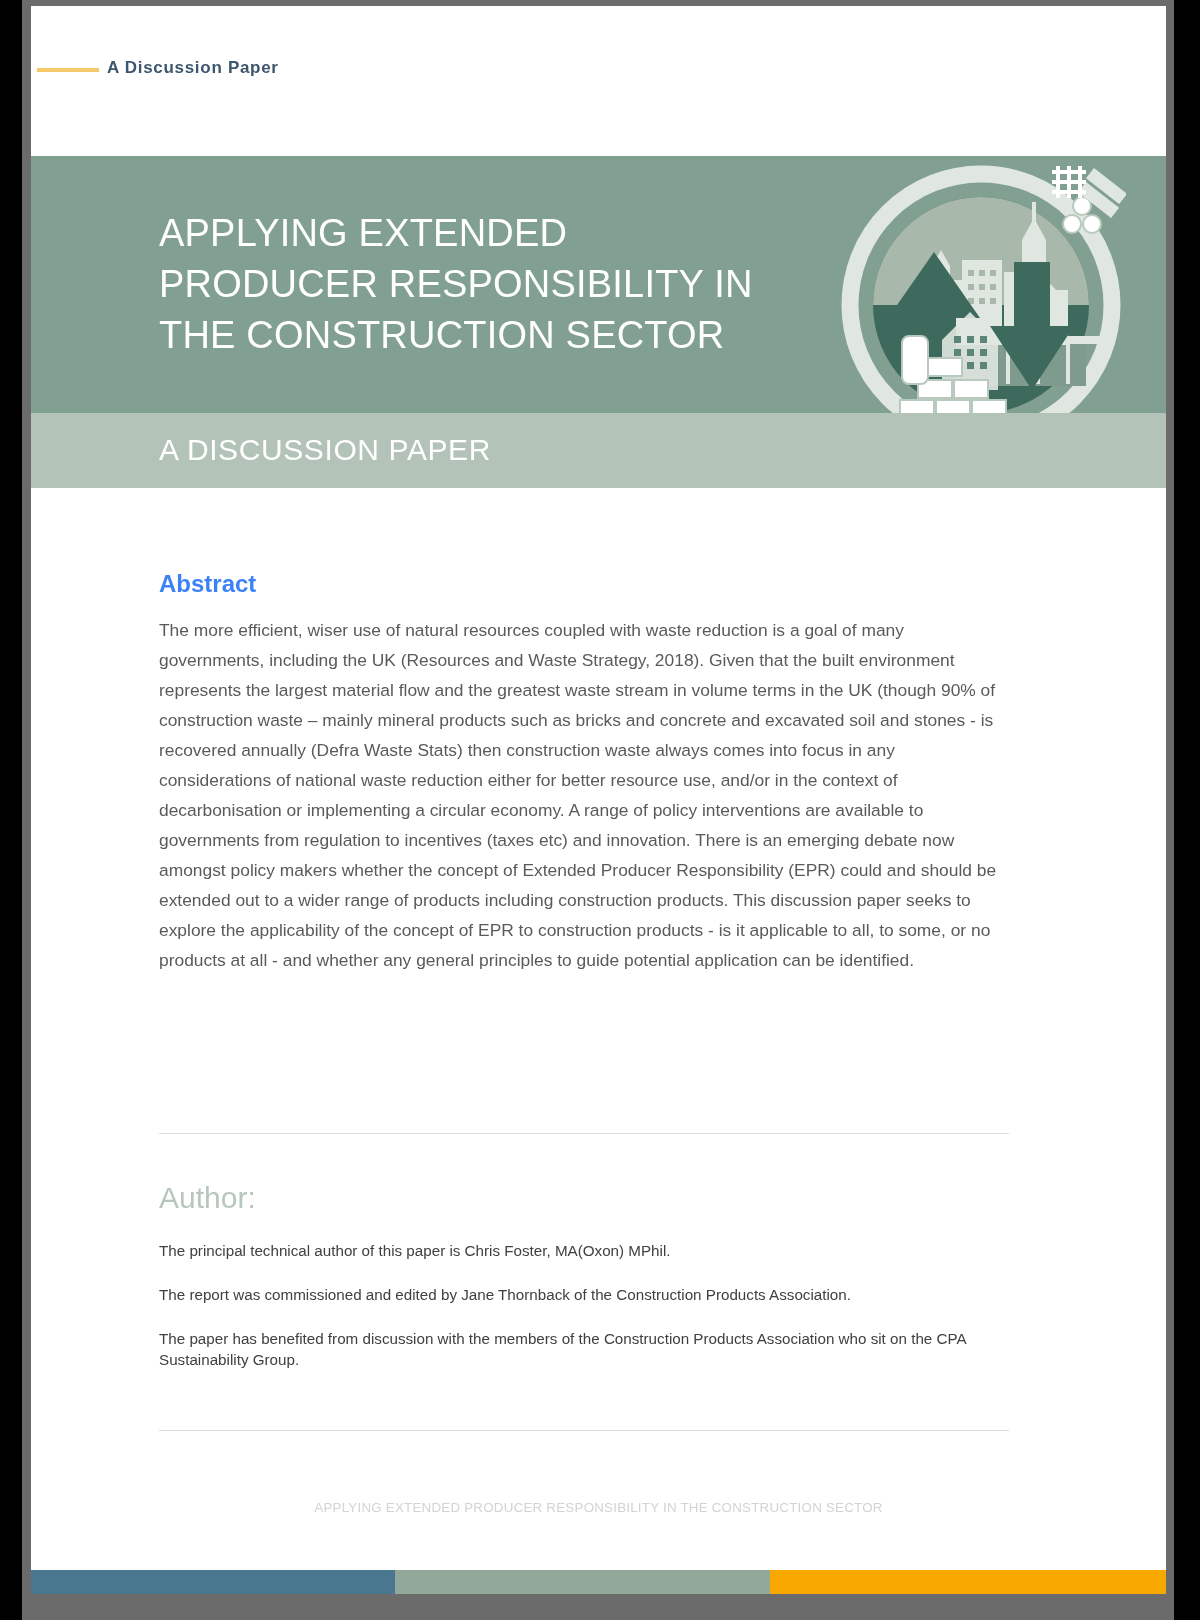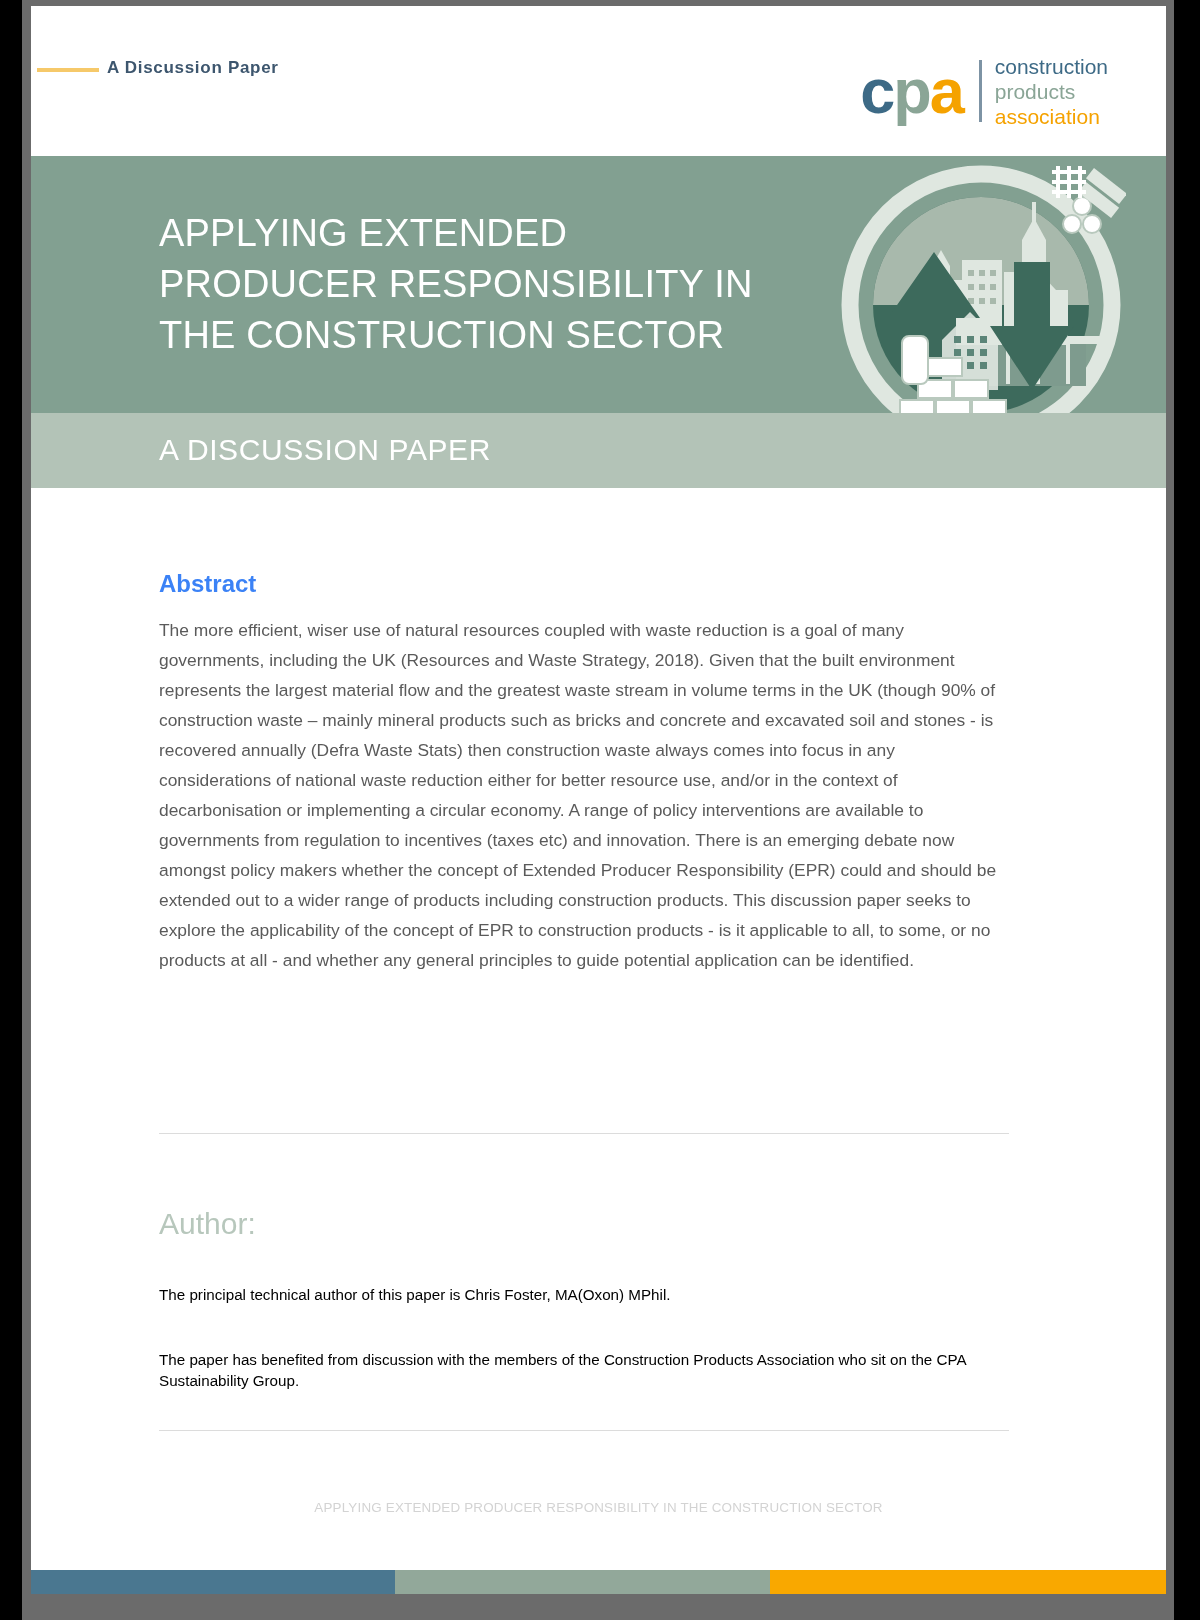--- a/index.html
+++ b/index.html
@@ -267,17 +267,6 @@
       <div class="header-rule"></div>
       <div class="header-kicker">A Discussion Paper</div>
 
-      <div class="logo">
-        <div class="logo-mark">
-          <span class="logo-c">c</span><span class="logo-p">p</span><span class="logo-a">a</span>
-        </div>
-        <div class="logo-divider"></div>
-        <div class="logo-words">
-          <span class="logo-word-1">construction</span>
-          <span class="logo-word-2">products</span>
-          <span class="logo-word-3">association</span>
-        </div>
-      </div>
     </div>
 
     <div class="hero">

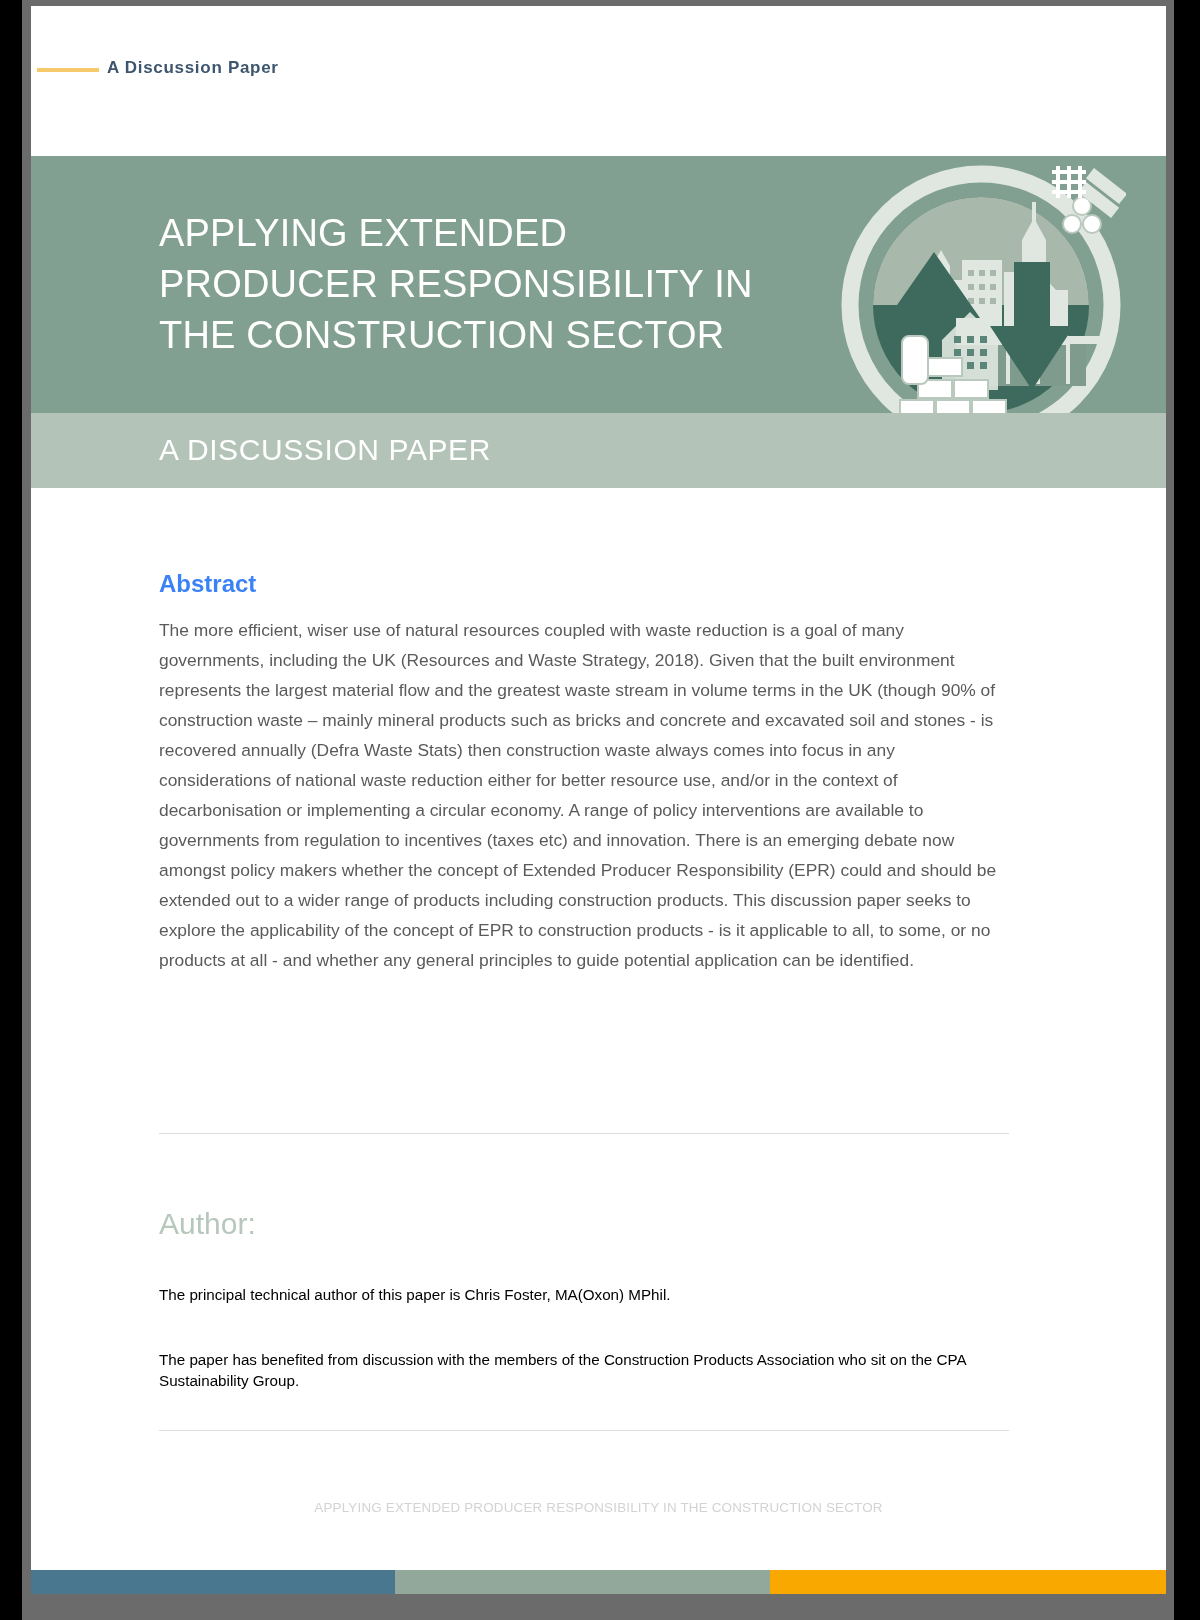--- a/index.html
+++ b/index.html
@@ -211,7 +211,6 @@
     color: #b7c7bc;
     font-weight: normal;
     font-family: "Liberation Sans", sans-serif;
-    margin-top: 26px;
   }
 
   .author-lines {

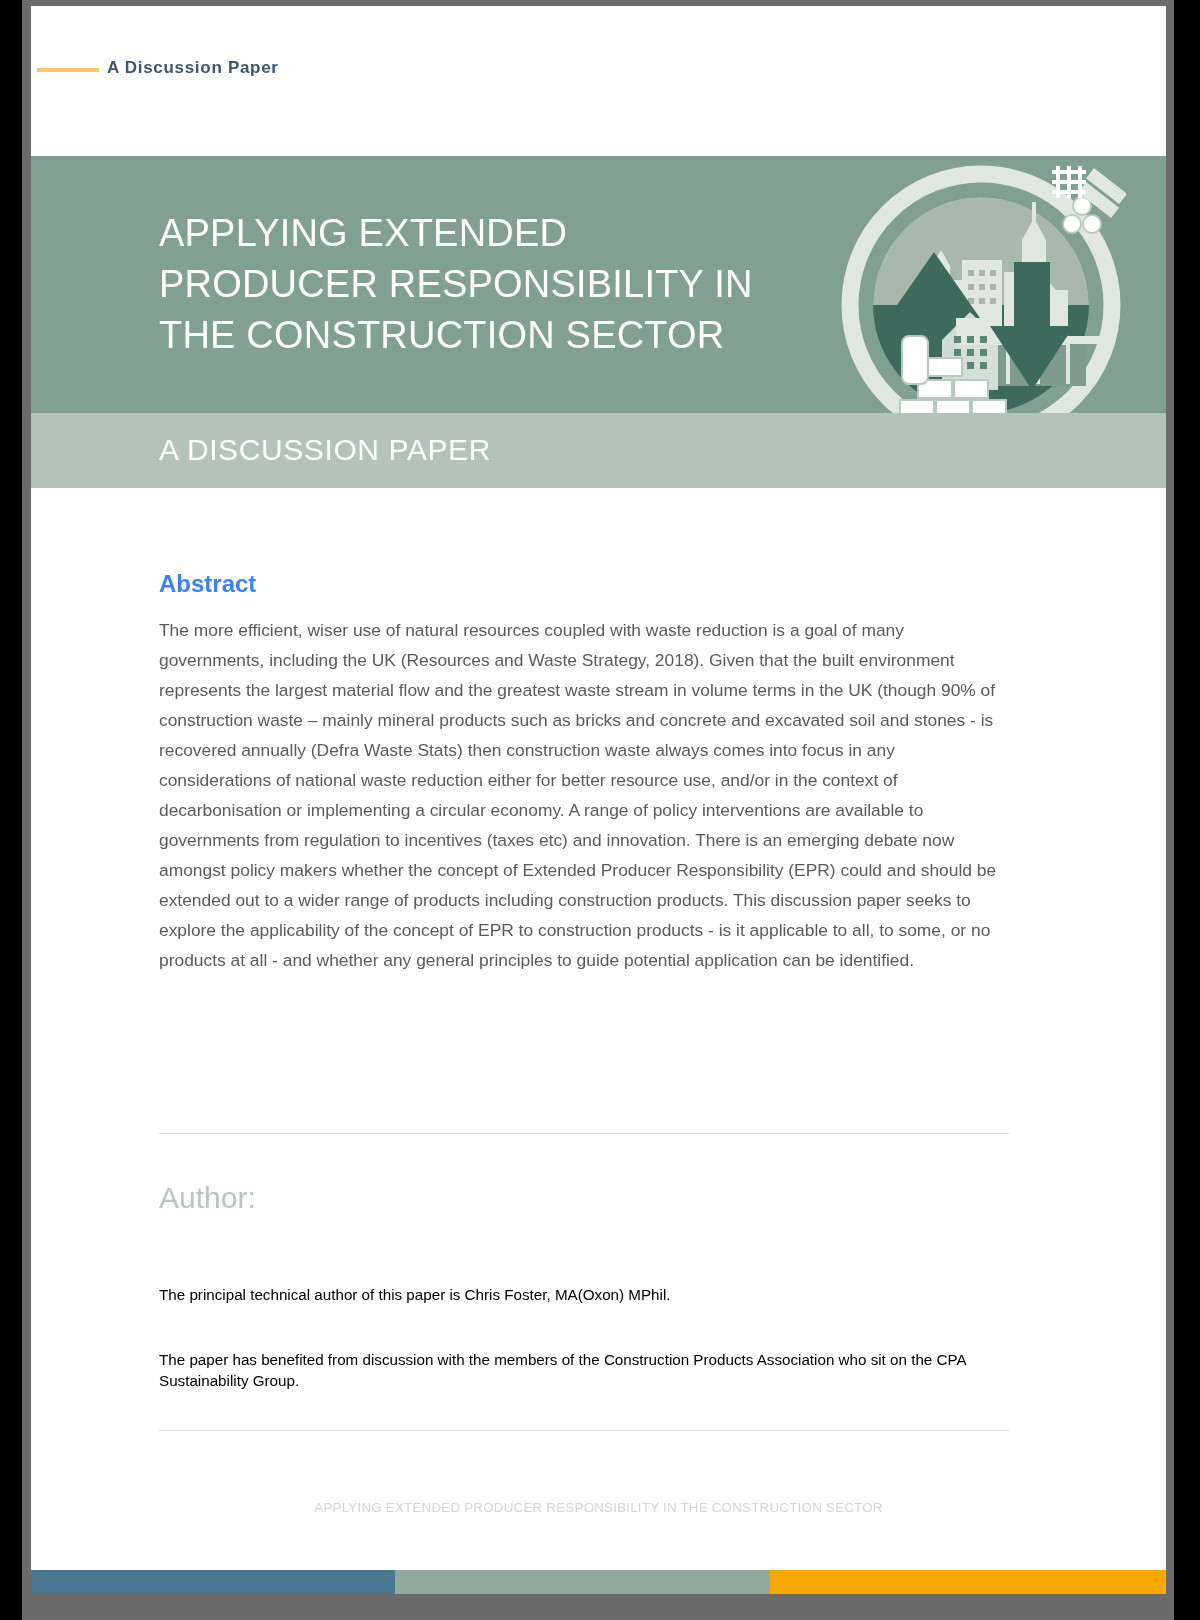--- a/index.html
+++ b/index.html
@@ -223,10 +223,9 @@
   .author-line {
     font-size: 15.2px;
     line-height: 21px;
-    color: #000000;
+    color: #404040;
     margin-bottom: 23px;
     font-family: "Liberation Sans", sans-serif;
-    margin-top: 44px;
   }
 
   .footer-text {

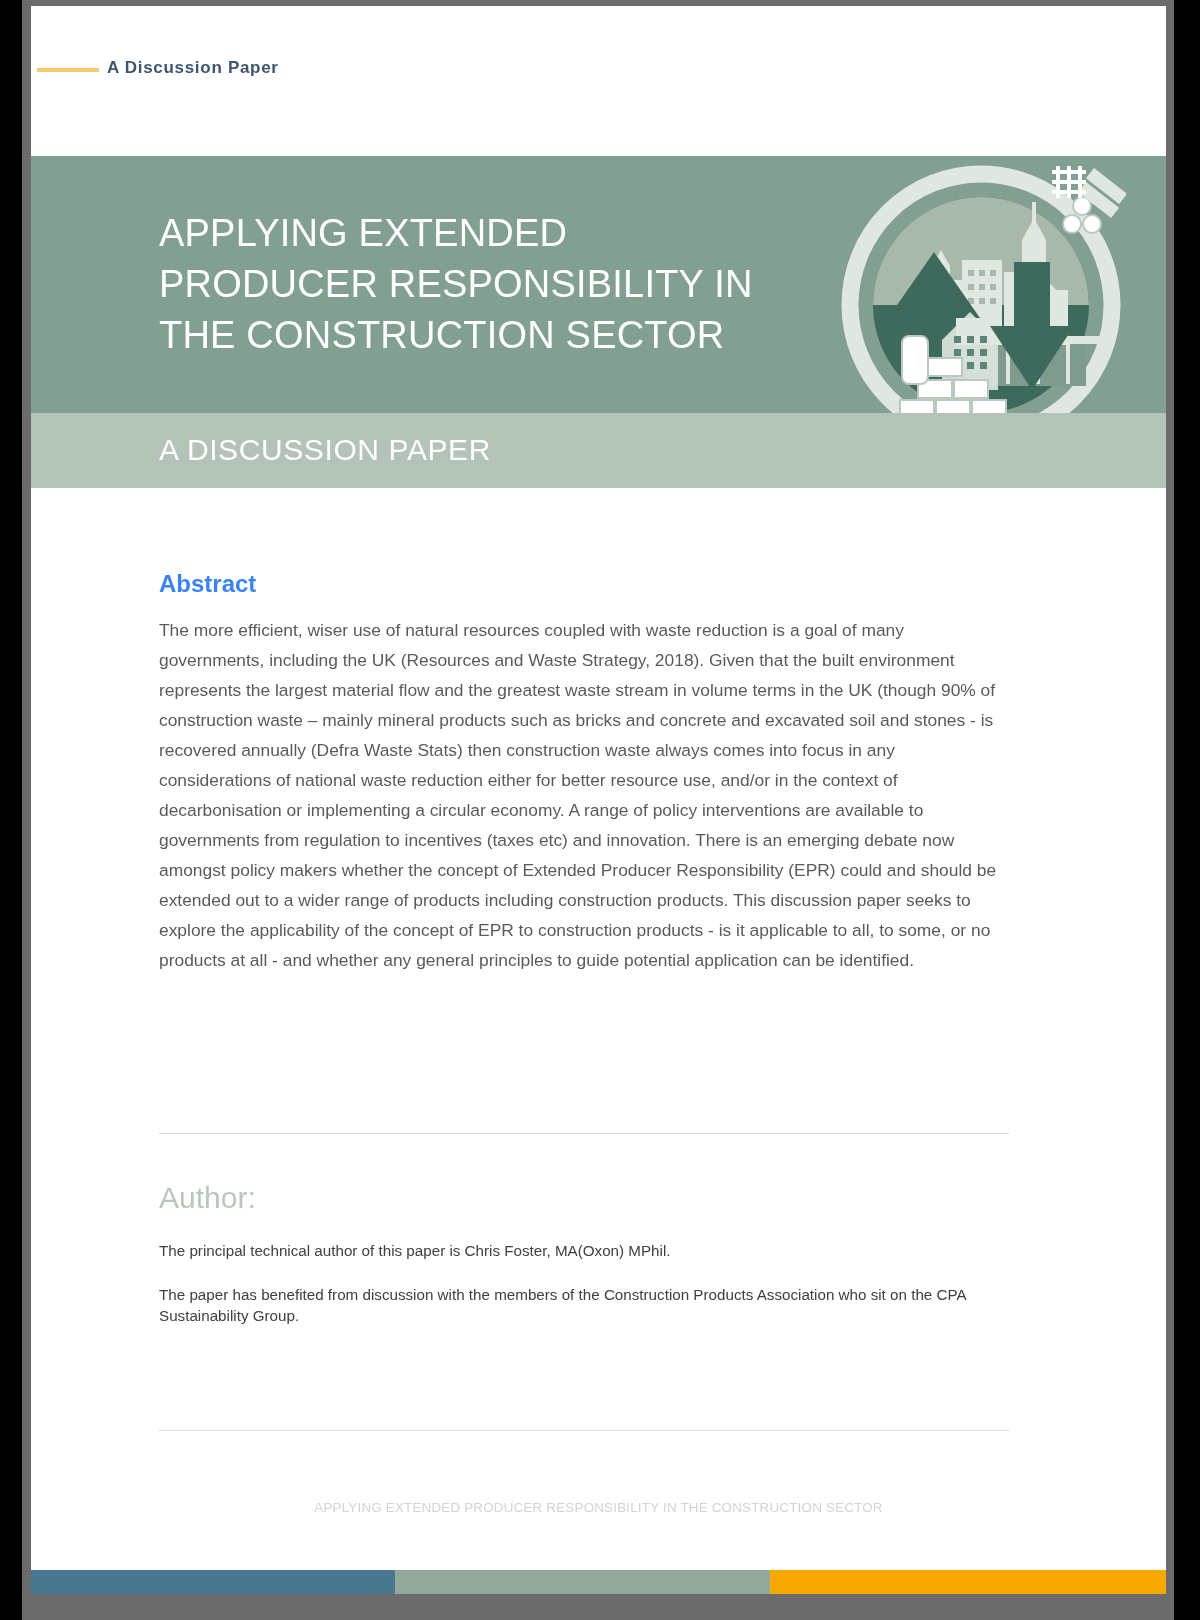--- a/index.html
+++ b/index.html
@@ -381,6 +381,7 @@
 
       <div class="author-lines">
         <p class="author-line">The principal technical author of this paper is Chris Foster, MA(Oxon) MPhil.</p>
+        <p class="author-line">The report was commissioned and edited by Jane Thornback of the Construction Products Association.</p>
         <p class="author-line"> The paper has benefited from discussion with the members of the Construction Products Association who sit on the CPA Sustainability Group.</p>
       </div>
 

